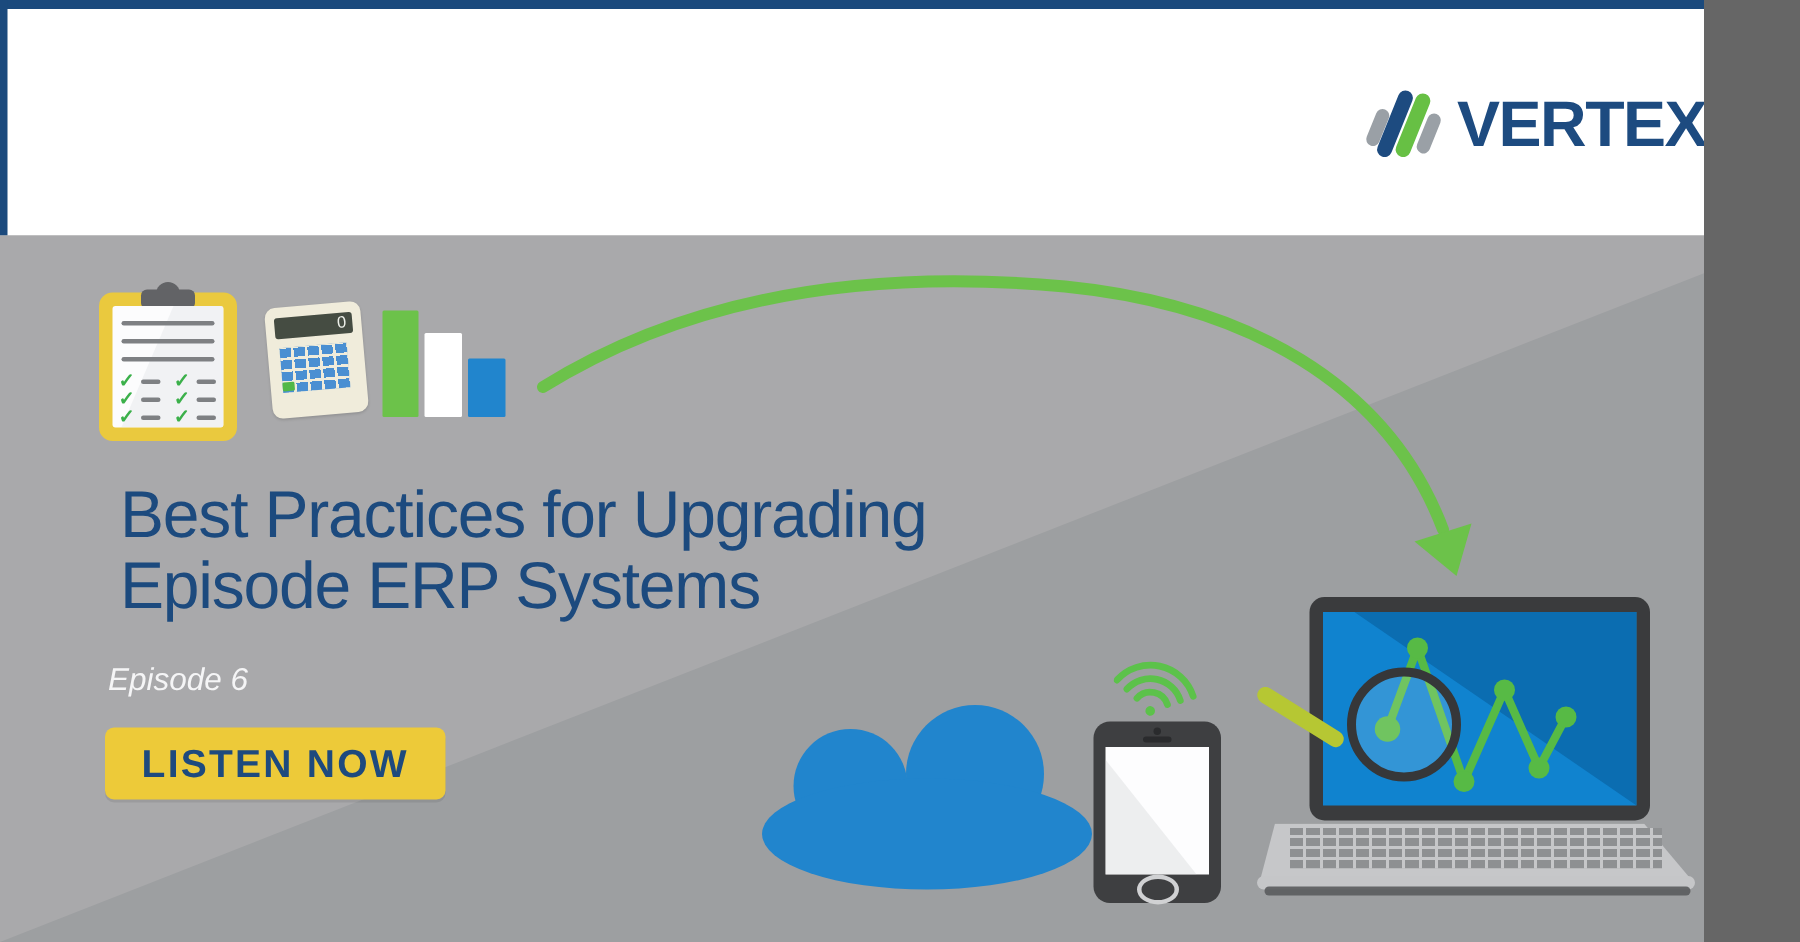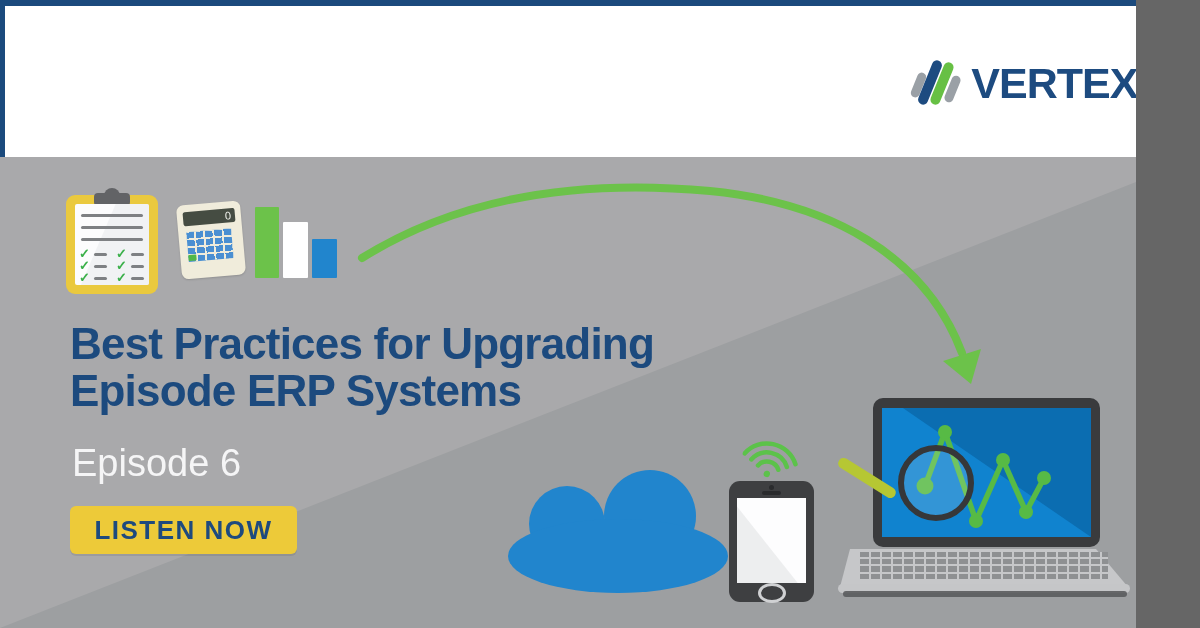--- a/index.html
+++ b/index.html
@@ -59,7 +59,7 @@
   .arrow-svg{position:absolute;left:0;top:0;width:1200px;height:471px;pointer-events:none;}
 
   
-  .title{position:absolute;left:70px;top:163px;color:#1c4a7e;font-size:44px;font-weight:700;
+  .title{position:absolute;left:80px;top:163px;color:#1c4a7e;font-size:44px;font-weight:400;
          line-height:47px;letter-spacing:-0.8px;}
   .episode{position:absolute;left:72px;top:285px;color:#f5f5f6;font-size:38px;font-weight:400;}
   .cta{position:absolute;left:70px;top:349px;width:227px;height:48px;background:#edca39;border-radius:6px;

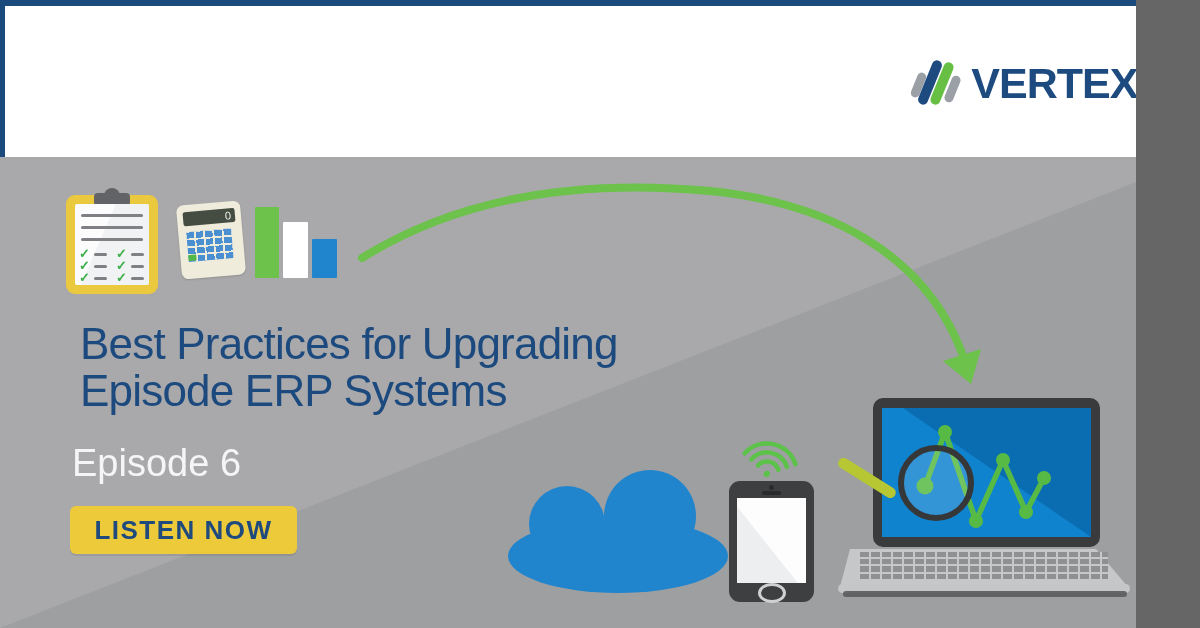--- a/index.html
+++ b/index.html
@@ -61,7 +61,7 @@
   
   .title{position:absolute;left:80px;top:163px;color:#1c4a7e;font-size:44px;font-weight:400;
          line-height:47px;letter-spacing:-0.8px;}
-  .episode{position:absolute;left:72px;top:285px;color:#f5f5f6;font-size:38px;font-weight:400;}
+  .episode{position:absolute;left:72px;top:285px;color:#f5f5f6;font-size:21px;font-weight:400;font-style:italic;}
   .cta{position:absolute;left:70px;top:349px;width:227px;height:48px;background:#edca39;border-radius:6px;
        display:flex;align-items:center;justify-content:center;cursor:pointer;
        box-shadow:0 2px 0 rgba(0,0,0,.08);}

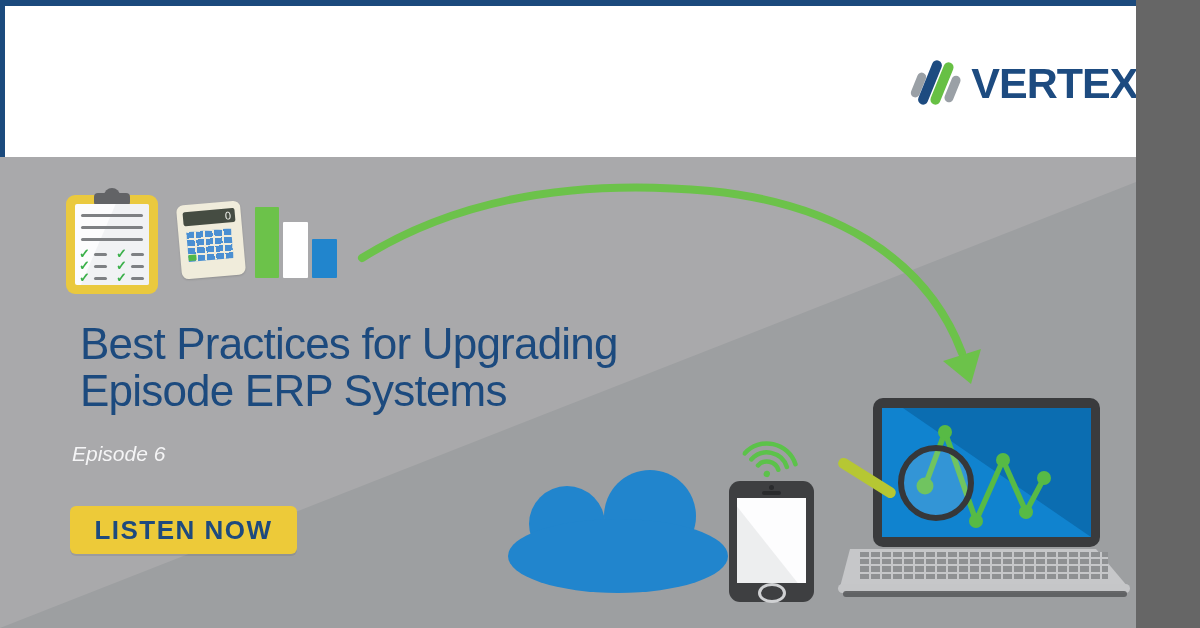--- a/index.html
+++ b/index.html
@@ -62,7 +62,7 @@
   .title{position:absolute;left:80px;top:163px;color:#1c4a7e;font-size:44px;font-weight:400;
          line-height:47px;letter-spacing:-0.8px;}
   .episode{position:absolute;left:72px;top:285px;color:#f5f5f6;font-size:21px;font-weight:400;font-style:italic;}
-  .cta{position:absolute;left:70px;top:349px;width:227px;height:48px;background:#edca39;border-radius:6px;
+  .cta{position:absolute;left:70px;top:328px;width:227px;height:48px;background:#edca39;border-radius:6px;
        display:flex;align-items:center;justify-content:center;cursor:pointer;
        box-shadow:0 2px 0 rgba(0,0,0,.08);}
   .cta span{color:#1e4a7e;font-size:26px;font-weight:700;letter-spacing:1.5px;}

